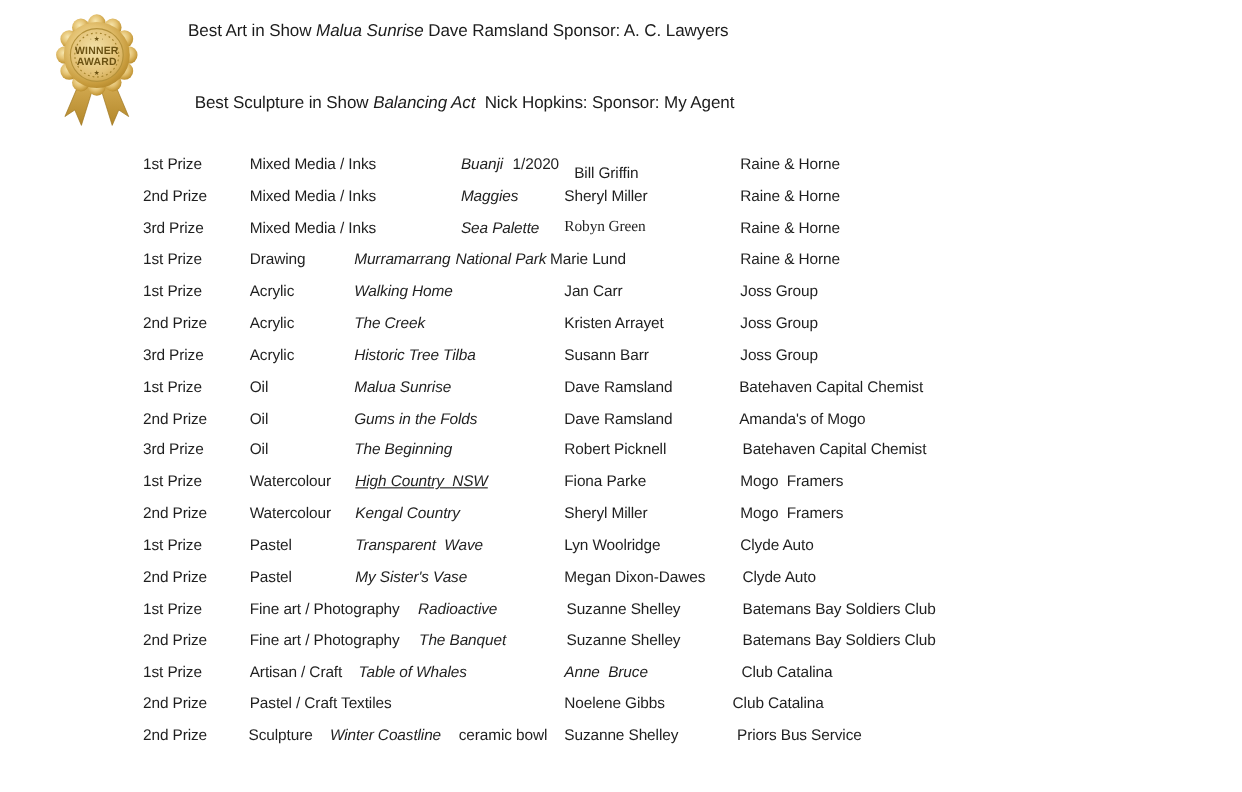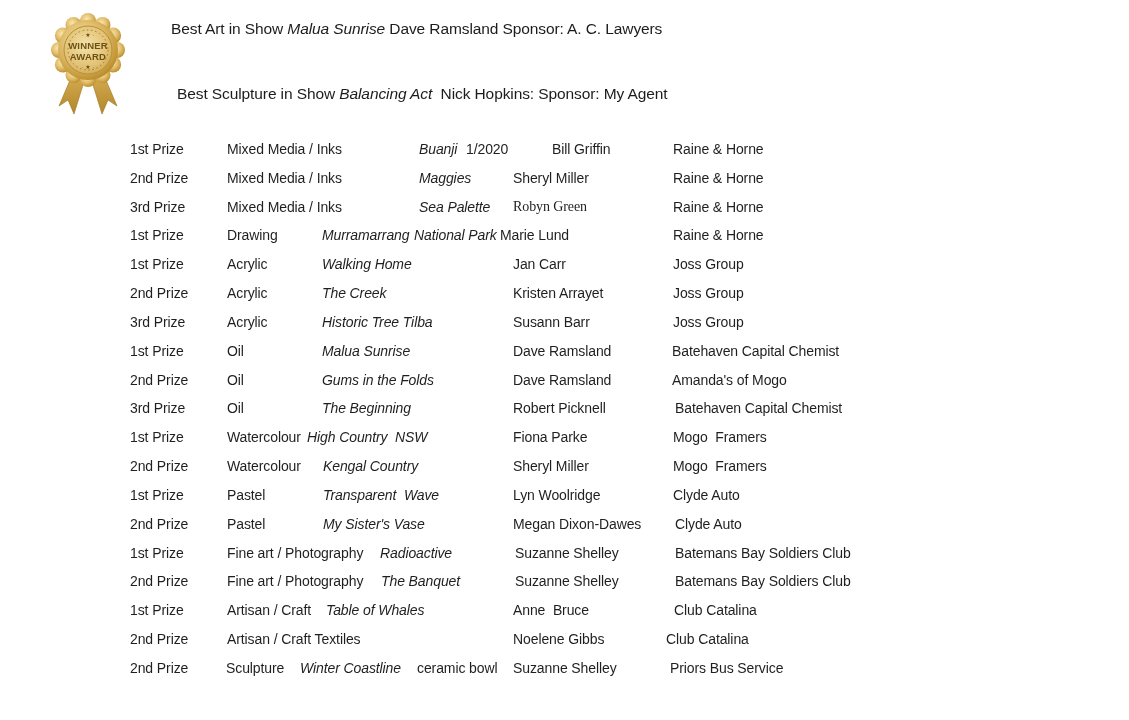--- a/index.html
+++ b/index.html
@@ -97,7 +97,7 @@
       <span class="seg" style="left: 227px;">Mixed Media / Inks</span>
       <span class="seg it" style="left: 419px;">Buanji</span>
       <span class="seg" style="left: 466px; text-align: right;">1/2020</span>
-      <span class="seg" style="left: 552px;">Bill Griffin</span>
+      <span class="seg" style="left: 522px; margin-top: 8px;">Bill Griffin</span>
       <span class="seg" style="left: 673px;">Raine &amp; Horne</span>
     </div>
     <div class="row" style="top: 167.83px;">

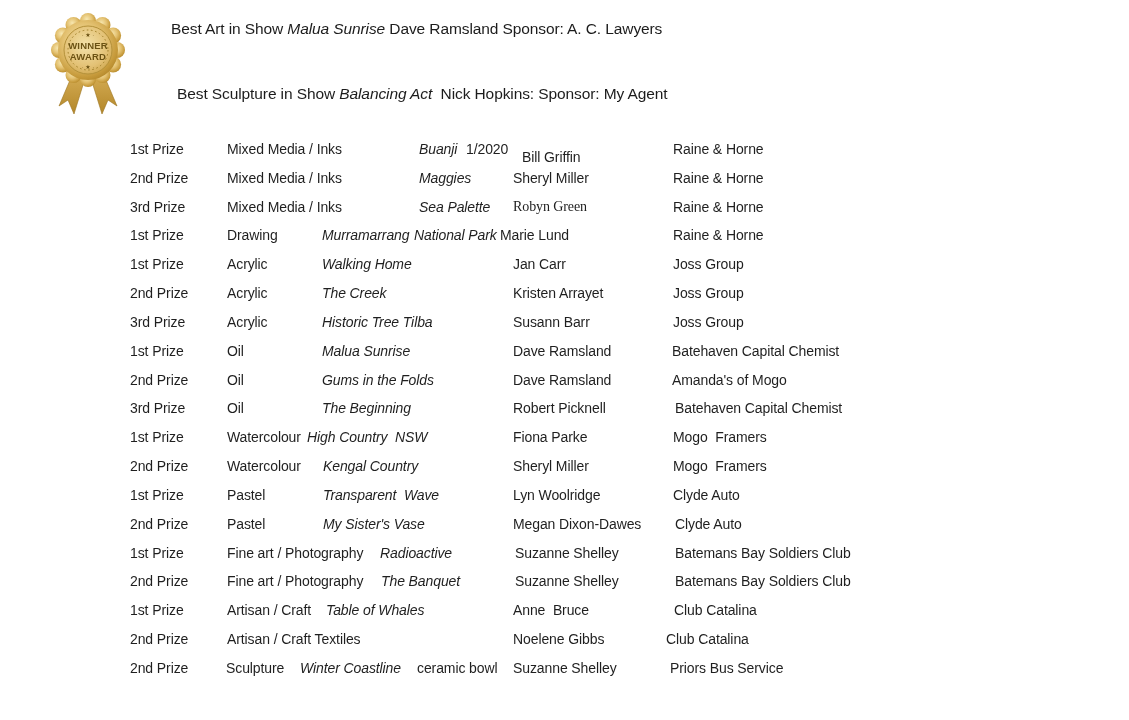--- a/index.html
+++ b/index.html
@@ -167,7 +167,7 @@
     <div class="row" style="top: 427.3px;">
       <span class="seg" style="left: 130px;">1st Prize</span>
       <span class="seg" style="left: 227px;">Watercolour</span>
-      <span class="seg it" style="left: 307px;">High Country  NSW</span>
+      <span class="seg it" style="left: 323px; text-decoration: underline;">High Country  NSW</span>
       <span class="seg" style="left: 513px;">Fiona Parke</span>
       <span class="seg" style="left: 673px;">Mogo  Framers</span>
     </div>

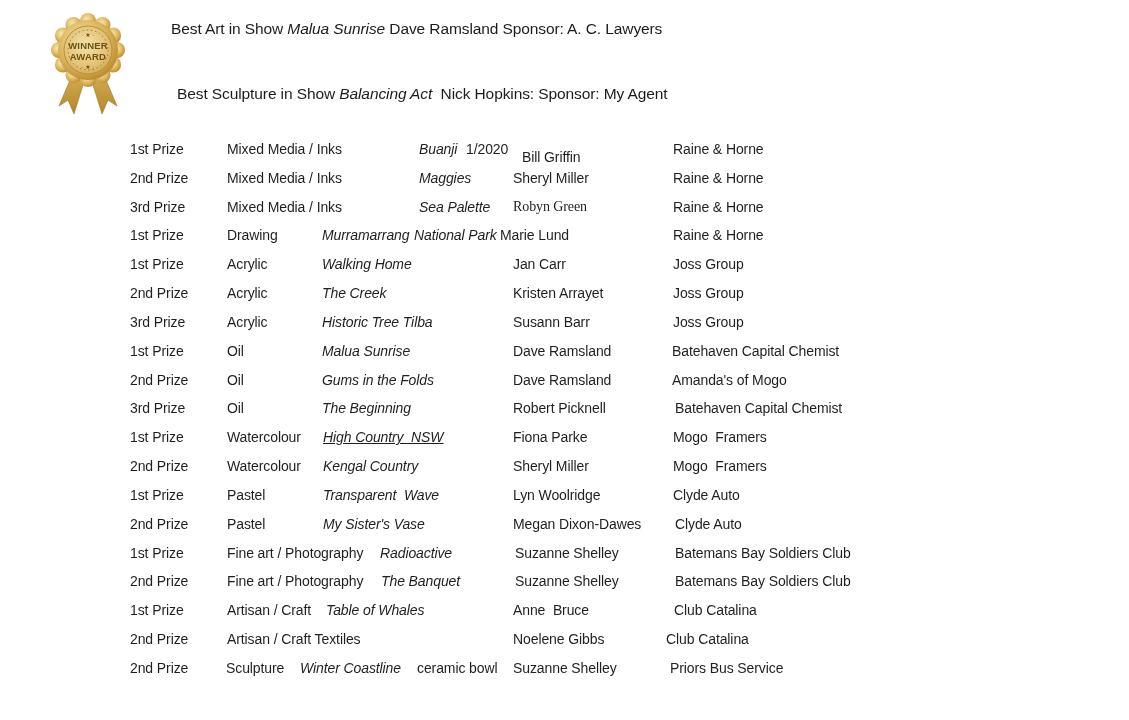--- a/index.html
+++ b/index.html
@@ -210,7 +210,7 @@
       <span class="seg" style="left: 130px;">1st Prize</span>
       <span class="seg" style="left: 227px;">Artisan / Craft</span>
       <span class="seg it" style="left: 326px;">Table of Whales</span>
-      <span class="seg" style="left: 513px;">Anne  Bruce</span>
+      <span class="seg" style="left: 513px; font-style: italic;">Anne  Bruce</span>
       <span class="seg" style="left: 674px;">Club Catalina</span>
     </div>
     <div class="row" style="top: 629.11px;">

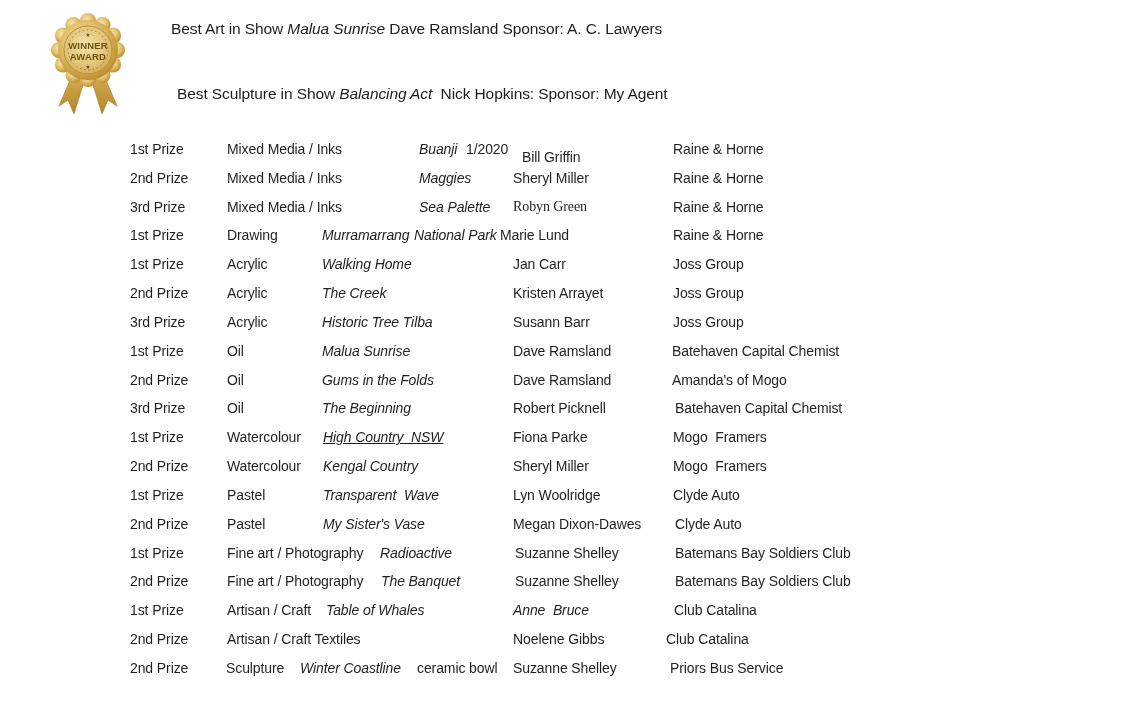--- a/index.html
+++ b/index.html
@@ -215,7 +215,7 @@
     </div>
     <div class="row" style="top: 629.11px;">
       <span class="seg" style="left: 130px;">2nd Prize</span>
-      <span class="seg" style="left: 227px;">Artisan / Craft Textiles</span>
+      <span class="seg" style="left: 227px;">Pastel / Craft Textiles</span>
       <span class="seg" style="left: 513px;">Noelene Gibbs</span>
       <span class="seg" style="left: 666px;">Club Catalina</span>
     </div>

